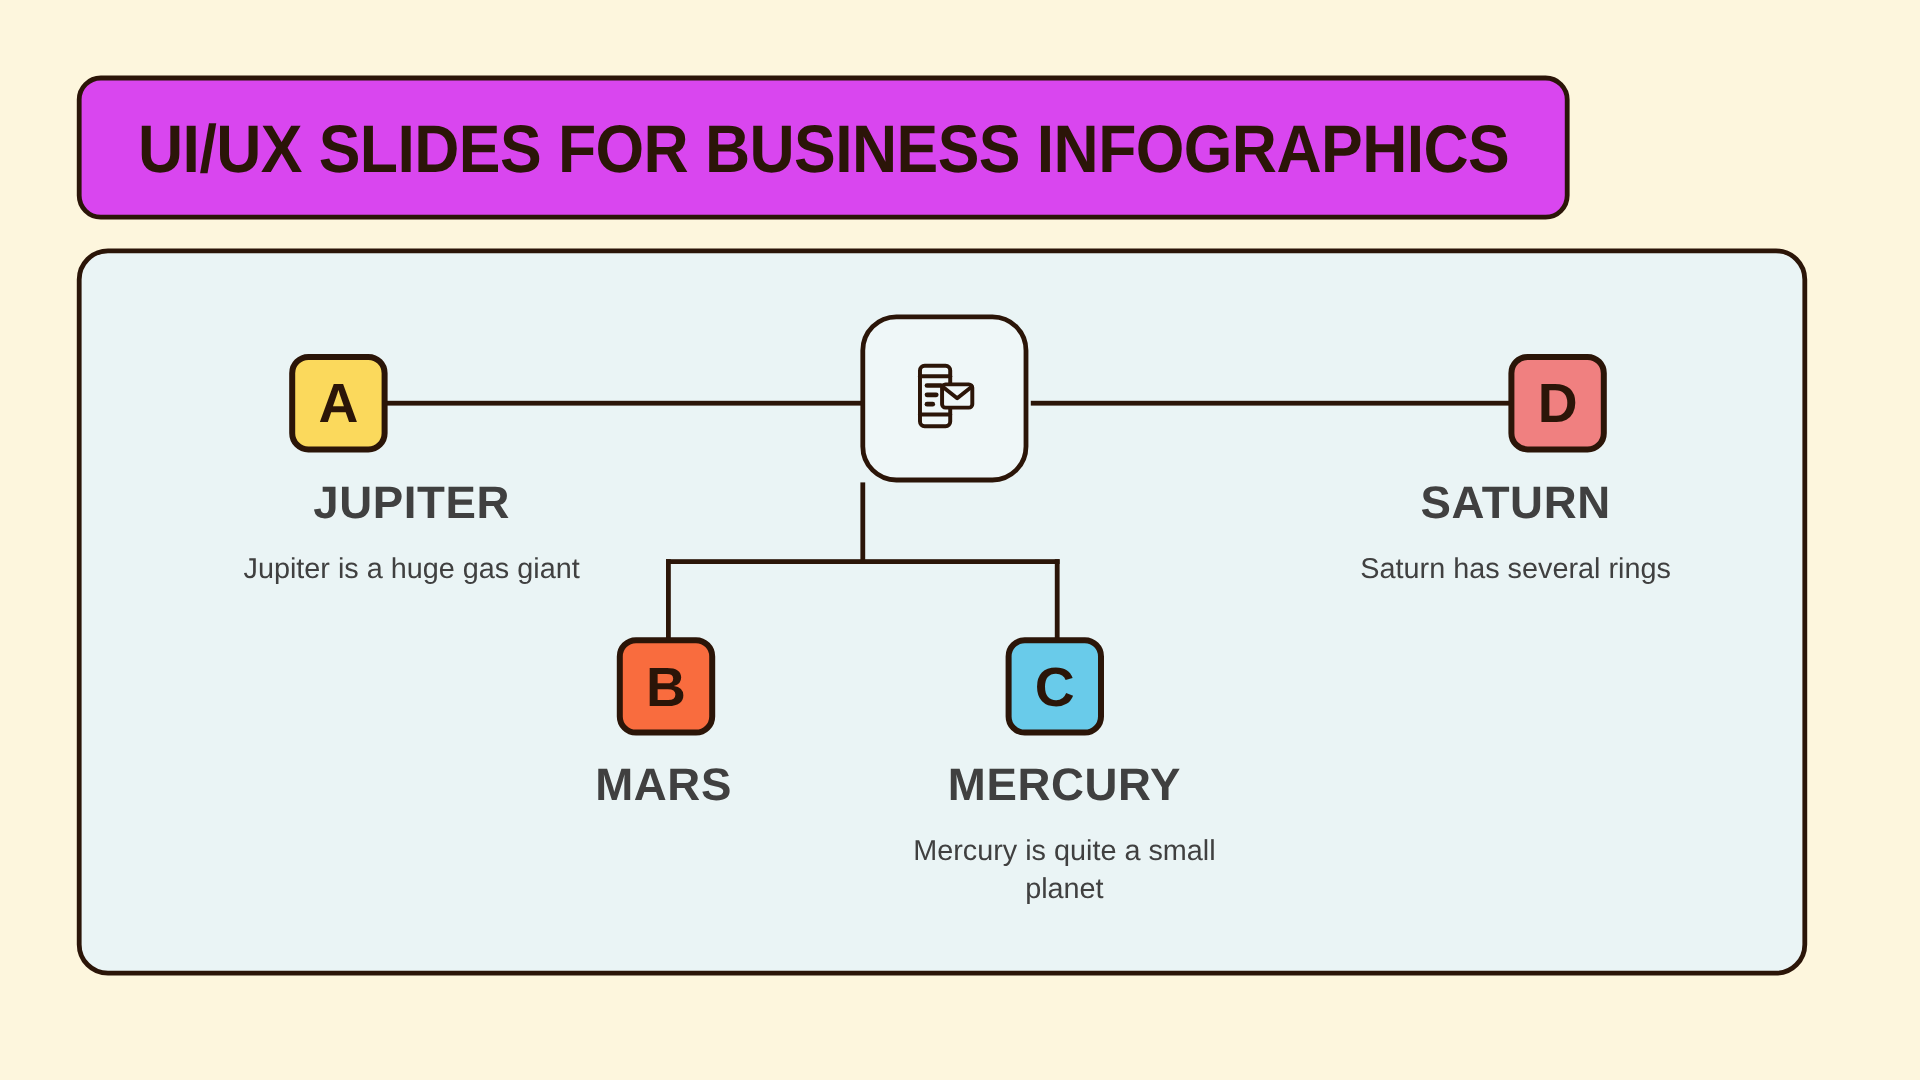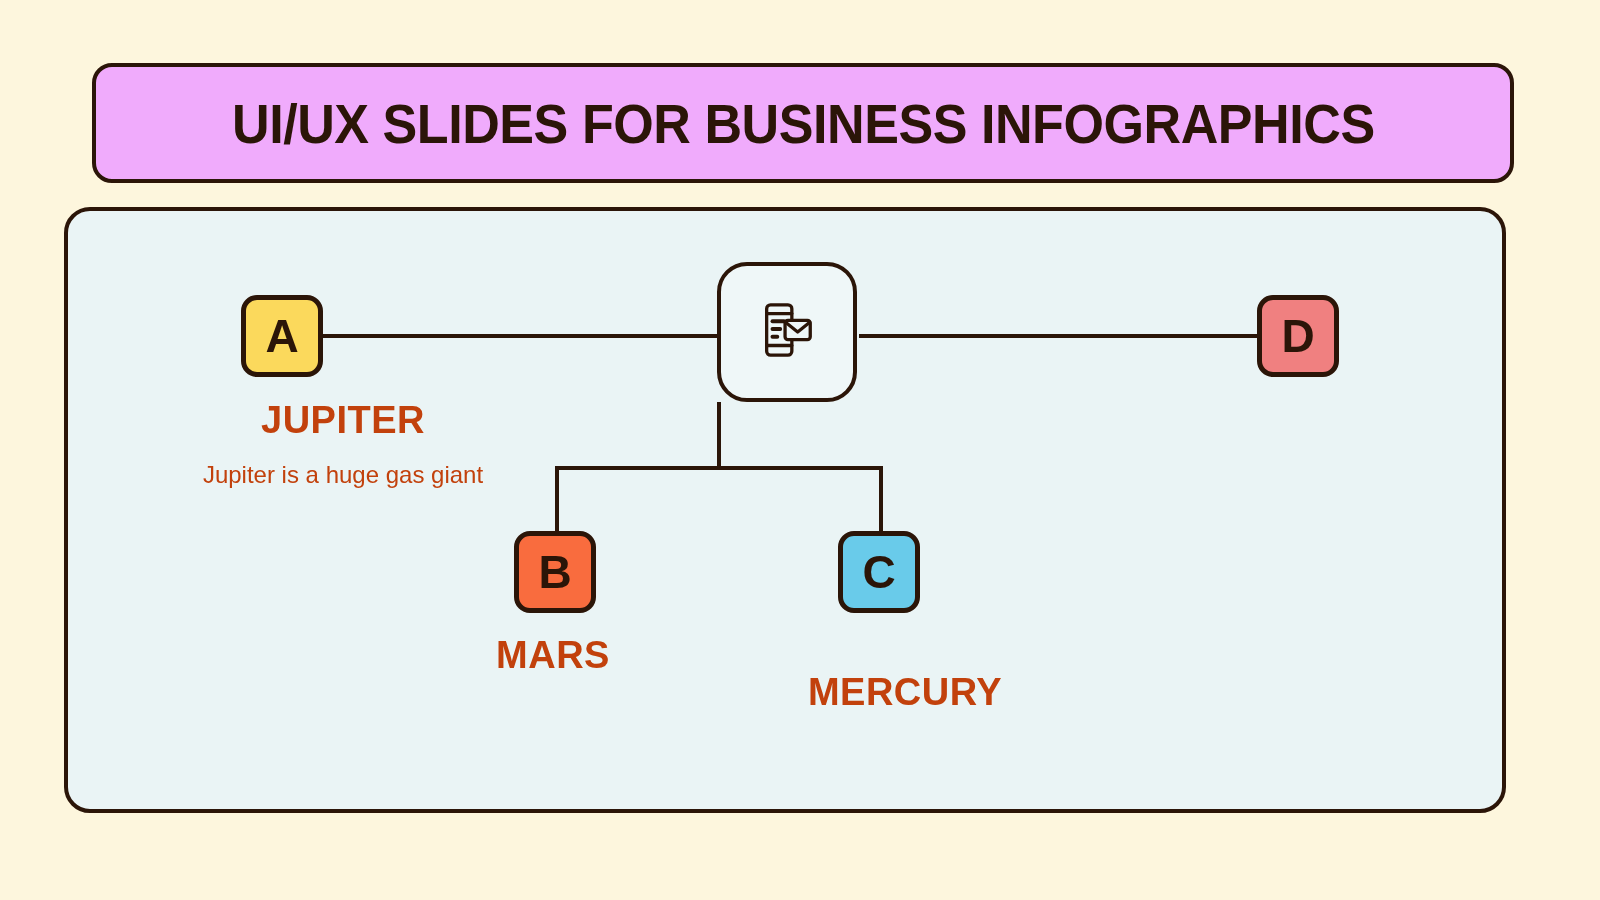--- a/index.html
+++ b/index.html
@@ -24,16 +24,15 @@
     position: absolute;
     left: 64px;
     top: 63px;
-    width: 1422px;
+    width: 1244px;
     height: 120px;
     box-sizing: border-box;
-    background: #f0abfc;
+    background: #d946ef;
     border: 4px solid #2b1508;
     border-radius: 20px;
     display: flex;
     align-items: center;
     justify-content: center;
-    margin-left: 28px;
   }
   #title-text {
     font-family: "Liberation Sans Narrow", "Liberation Sans", sans-serif;

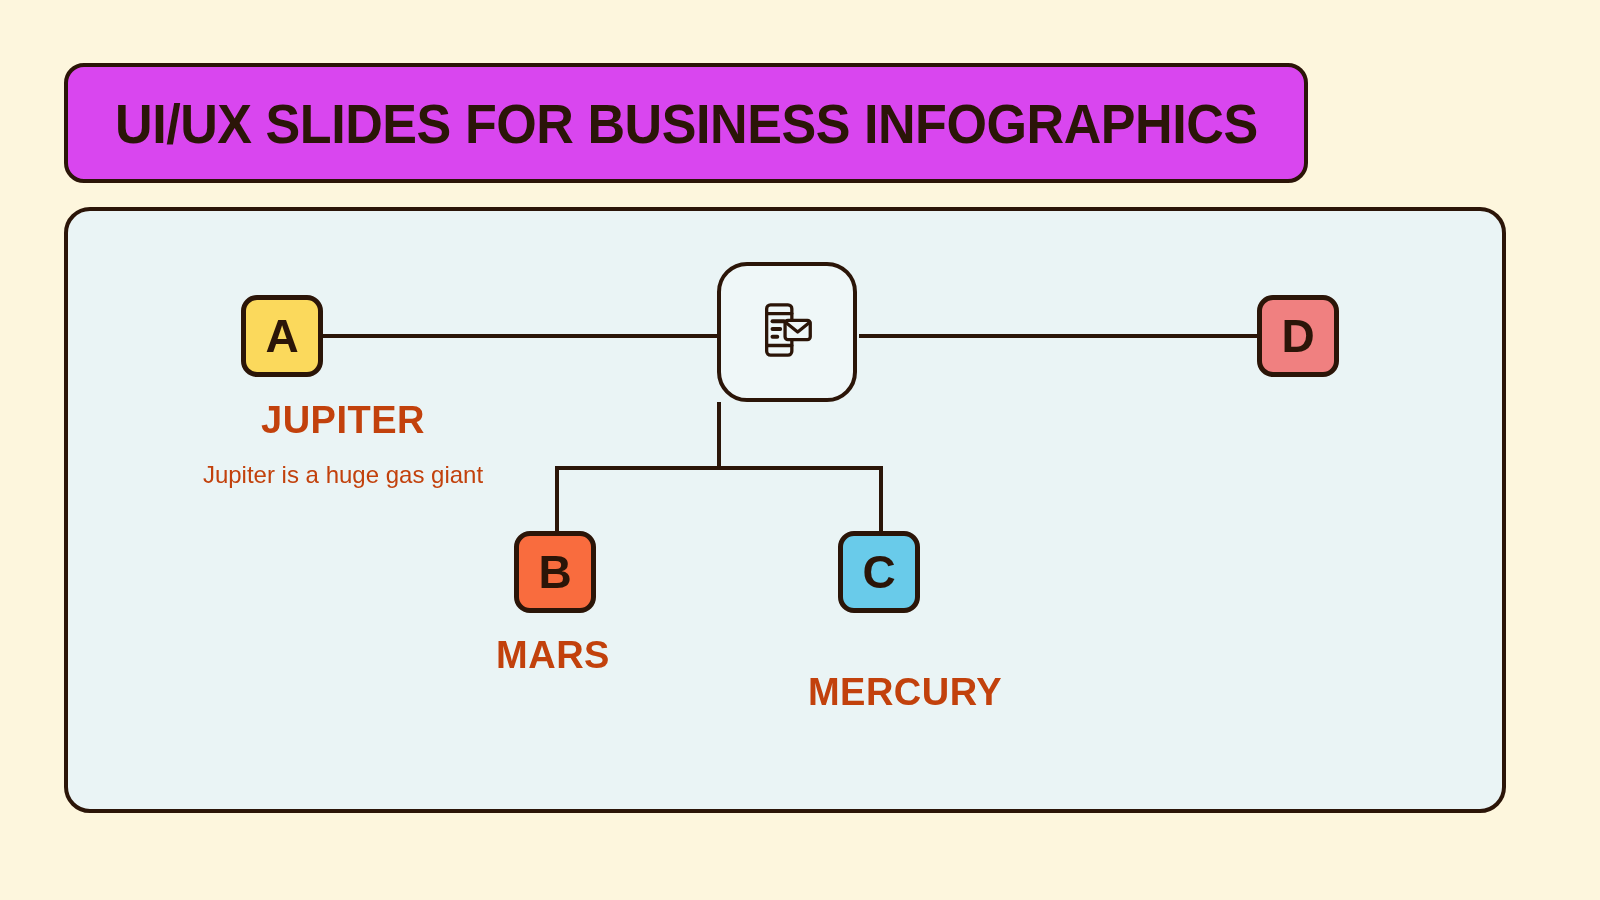--- a/index.html
+++ b/index.html
@@ -121,7 +121,7 @@
   .node-text {
     position: absolute;
     text-align: center;
-    color: #c2410c;
+    color: #404040;
   }
   .node-title {
     font-family: "Liberation Sans", sans-serif;

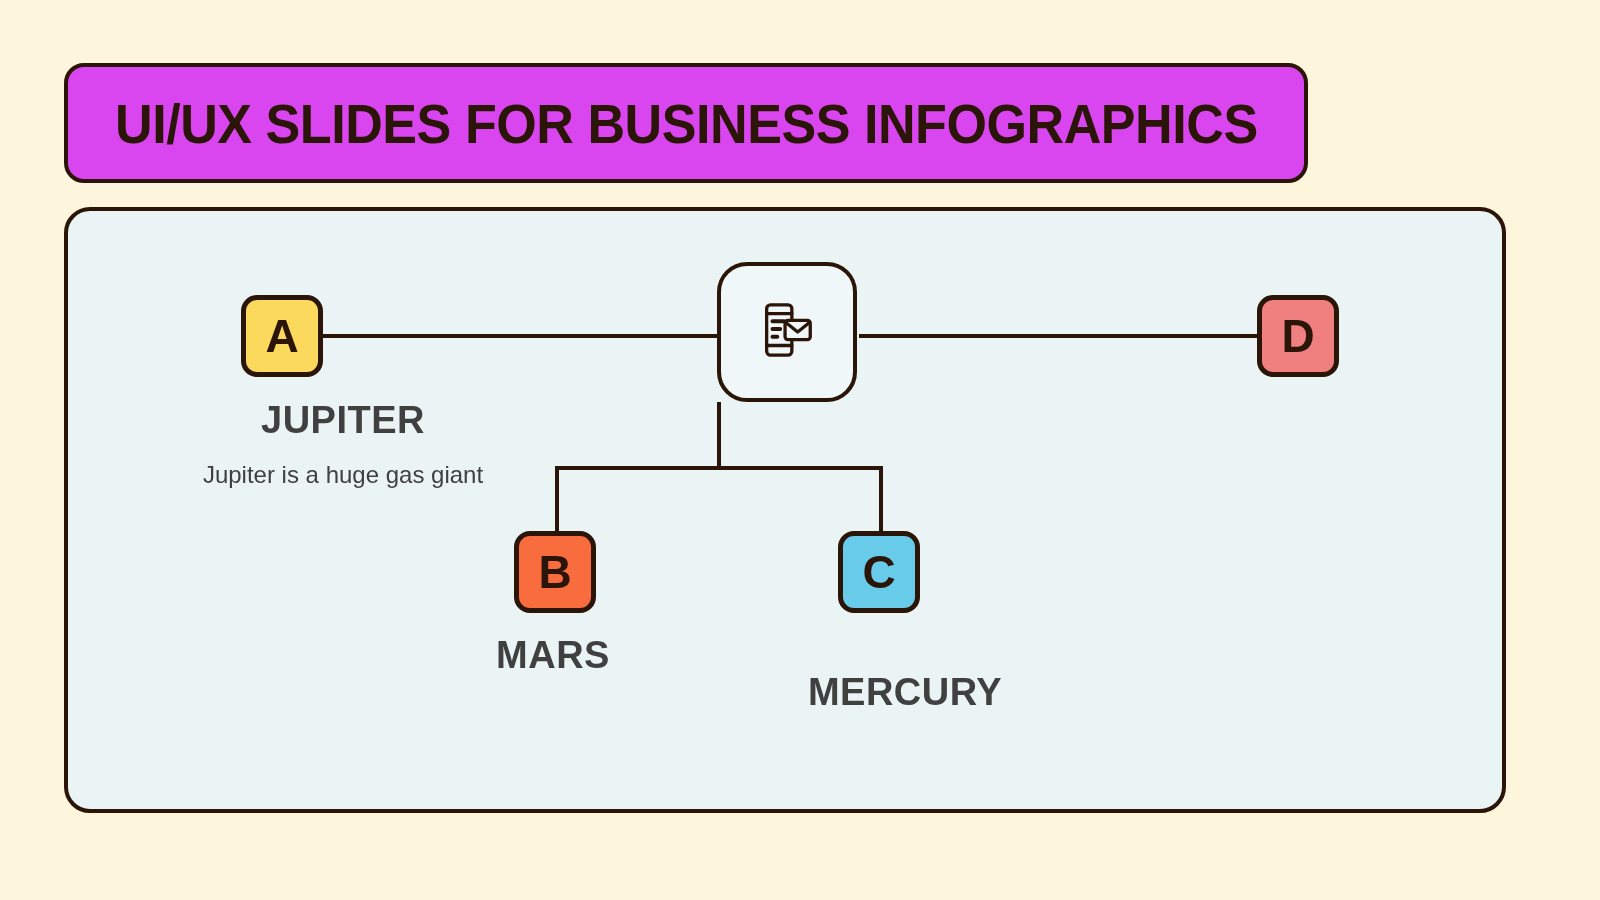--- a/index.html
+++ b/index.html
@@ -205,6 +205,10 @@
       <p class="node-title">MERCURY</p>
     </div>
 
+    <div class="node-text" id="text-saturn">
+      <p class="node-title">SATURN</p>
+      <p class="node-desc">Saturn has several rings</p>
+    </div>
 
   </div>
 </div>

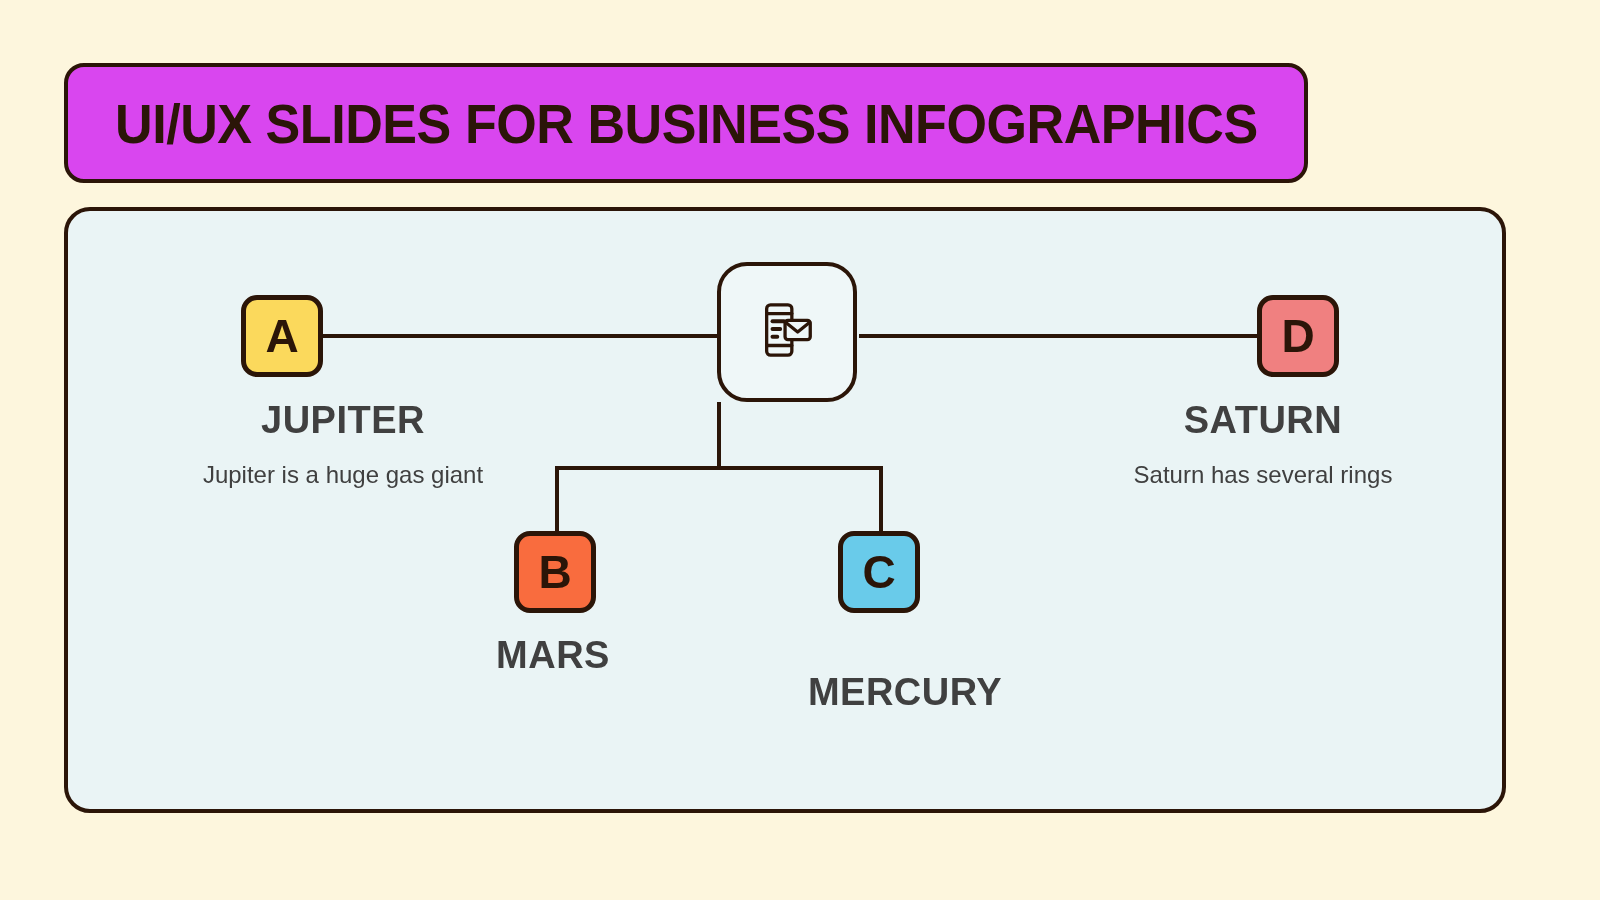--- a/index.html
+++ b/index.html
@@ -141,7 +141,7 @@
   #text-jupiter { left: 80px; top: 190px; width: 390px; }
   #text-saturn  { left: 1000px; top: 190px; width: 390px; }
   #text-mars    { left: 330px; top: 425px; width: 310px; }
-  #text-mercury { left: 677px; top: 425px; width: 320px; margin-top: 37px; }
+  #text-mercury { left: 659px; top: 425px; width: 320px; }
 </style>
 </head>
 <body>

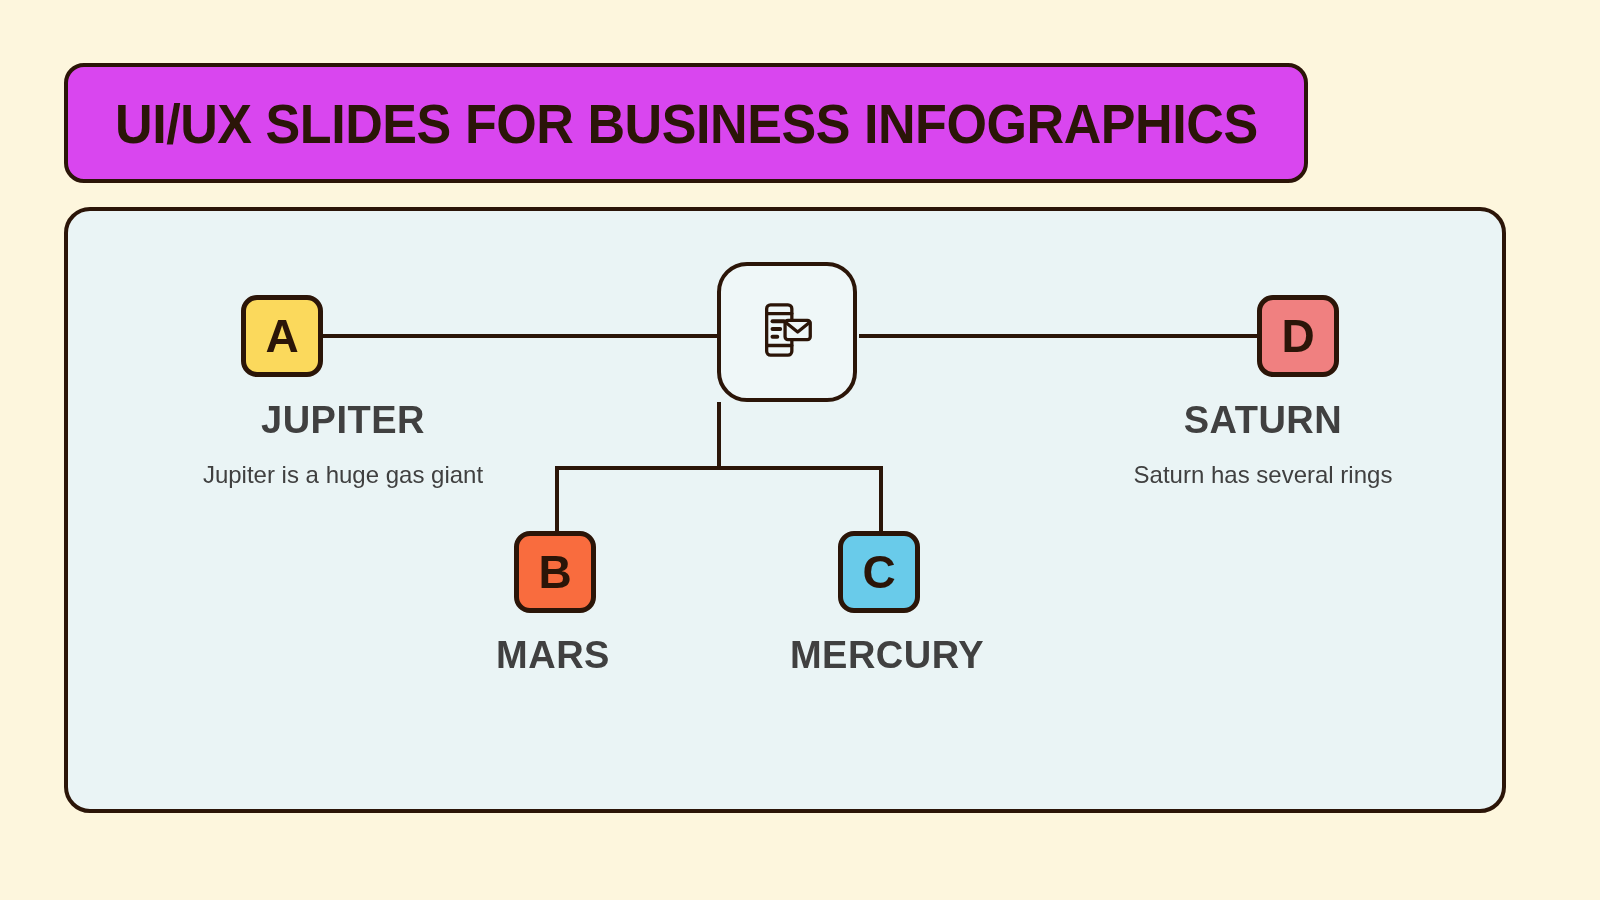--- a/index.html
+++ b/index.html
@@ -203,6 +203,7 @@
 
     <div class="node-text" id="text-mercury">
       <p class="node-title">MERCURY</p>
+      <p class="node-desc">Mercury is quite a small planet</p>
     </div>
 
     <div class="node-text" id="text-saturn">

